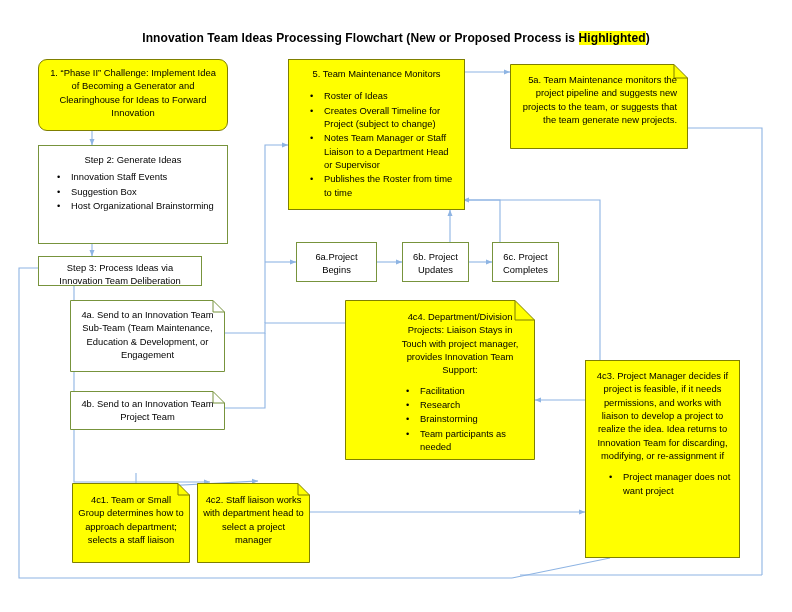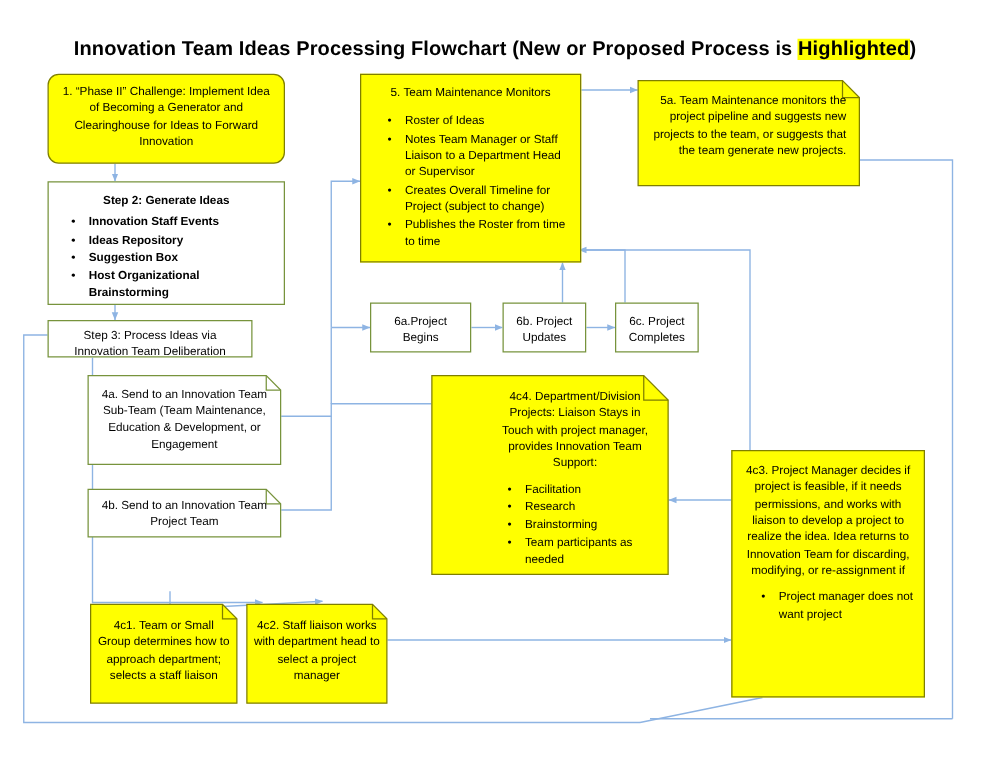--- a/index.html
+++ b/index.html
@@ -32,7 +32,7 @@
     top: 31px;
     width: 792px;
     text-align: center;
-    font-size: 16px;
+    font-size: 12px;
     font-weight: bold;
     letter-spacing: 0.1px;
   }

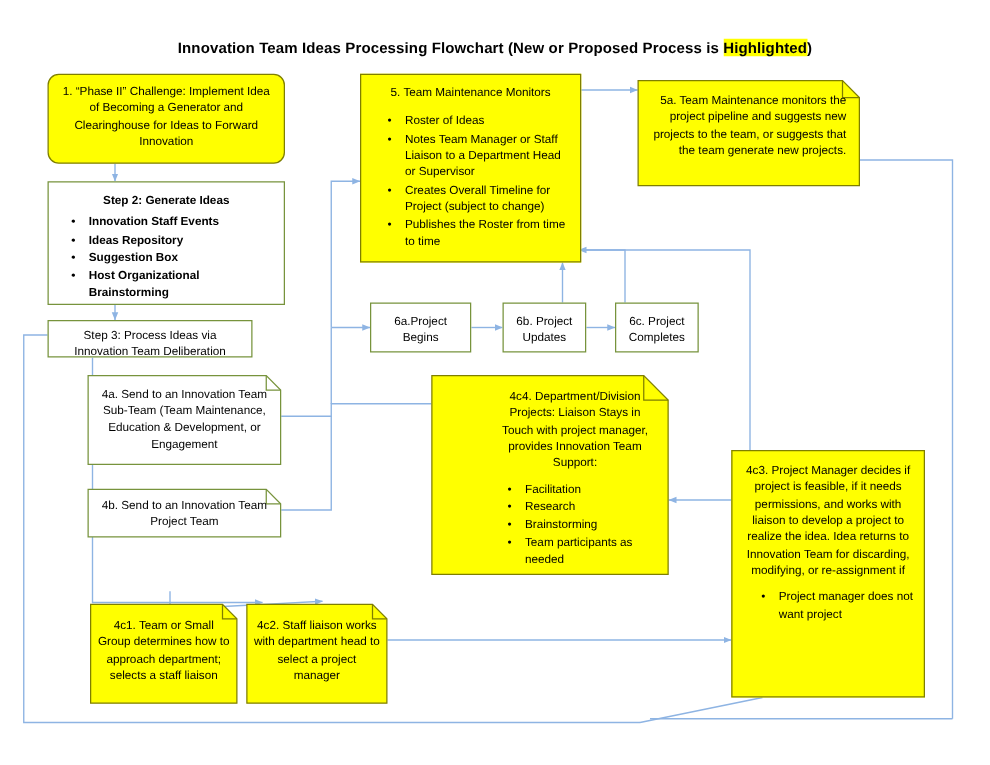--- a/index.html
+++ b/index.html
@@ -237,8 +237,8 @@
       <div class="hd ctr">5. Team Maintenance Monitors</div>
       <ul class="bul" style="margin-top:9px; padding-left:28px;">
         <li>Roster of Ideas</li>
+        <li>Creates Overall Timeline for Project (subject to change)</li>
         <li>Notes Team Manager or Staff Liaison to a Department Head or Supervisor</li>
-        <li>Creates Overall Timeline for Project (subject to change)</li>
         <li>Publishes the Roster from time to time</li>
       </ul>
     </div>

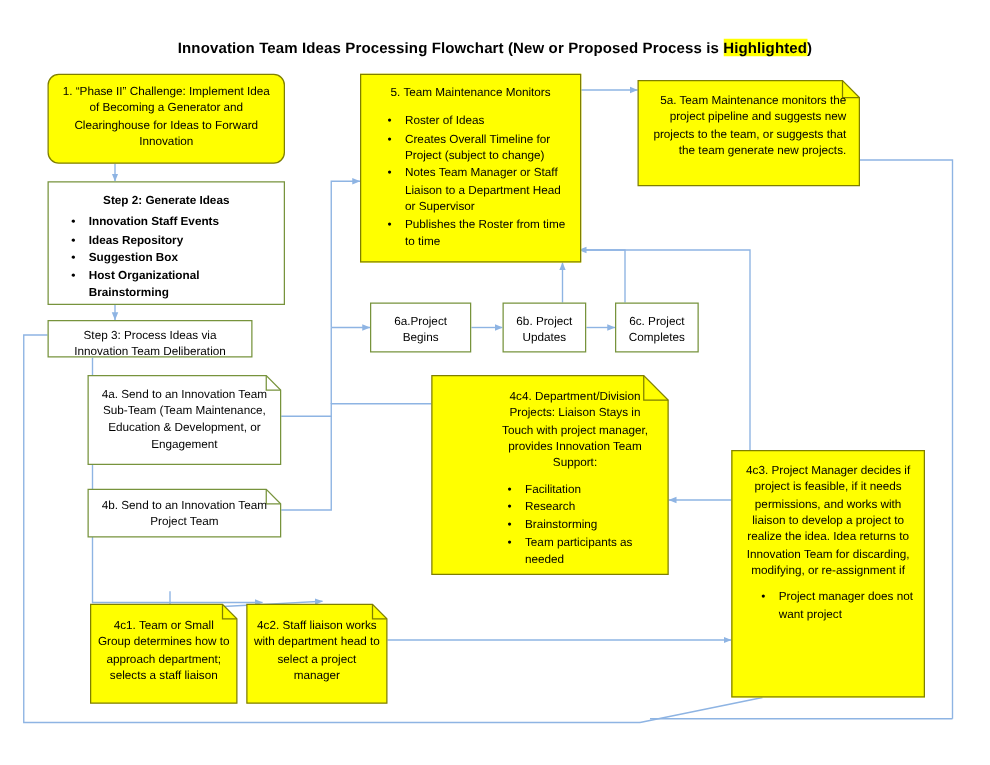--- a/index.html
+++ b/index.html
@@ -159,7 +159,7 @@
   </div>
 
   <div class="node rect-green" style="left:38px; top:145px; width:190px; height:99px;">
-    <div class="inner" style="padding:7px 6px 0 6px;font-weight:bold;">
+    <div class="inner" style="padding:7px 6px 0 6px;">
       <div class="hd ctr">Step 2: Generate Ideas</div>
       <ul class="bul">
         <li>Innovation Staff Events</li>

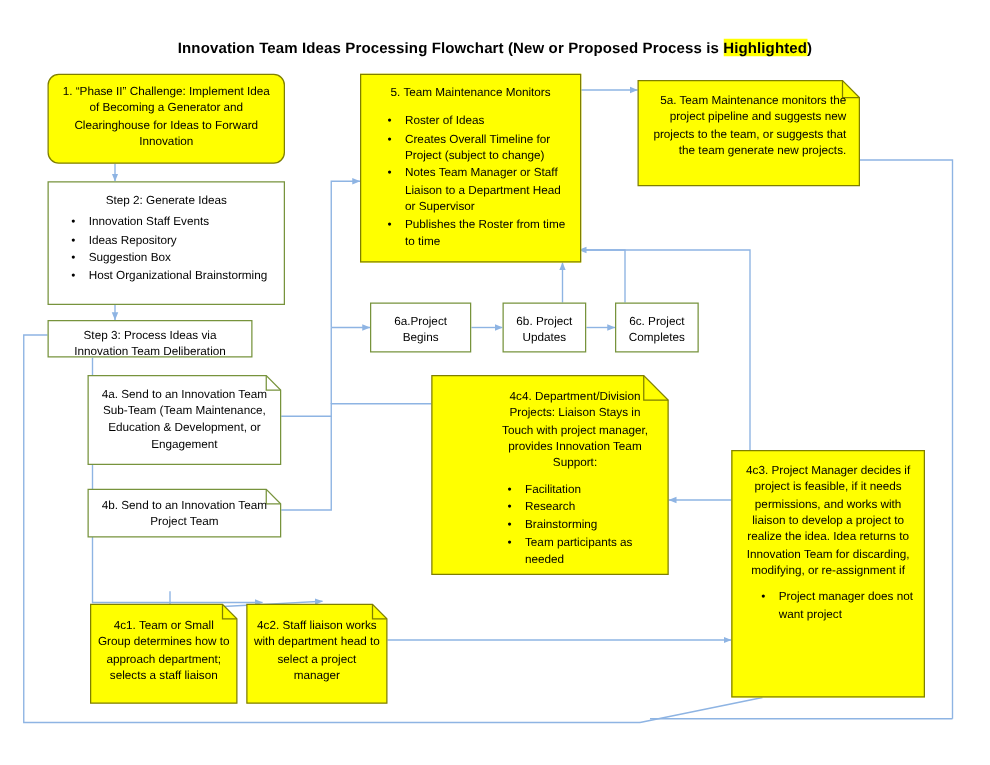--- a/index.html
+++ b/index.html
@@ -163,7 +163,6 @@
       <div class="hd ctr">Step 2: Generate Ideas</div>
       <ul class="bul">
         <li>Innovation Staff Events</li>
-        <li>Ideas Repository</li>
         <li>Suggestion Box</li>
         <li>Host Organizational Brainstorming</li>
       </ul>

